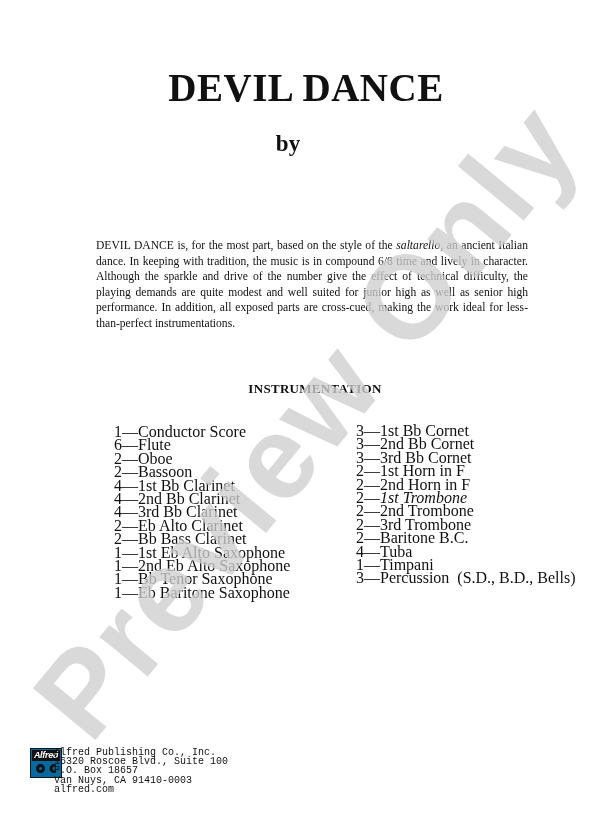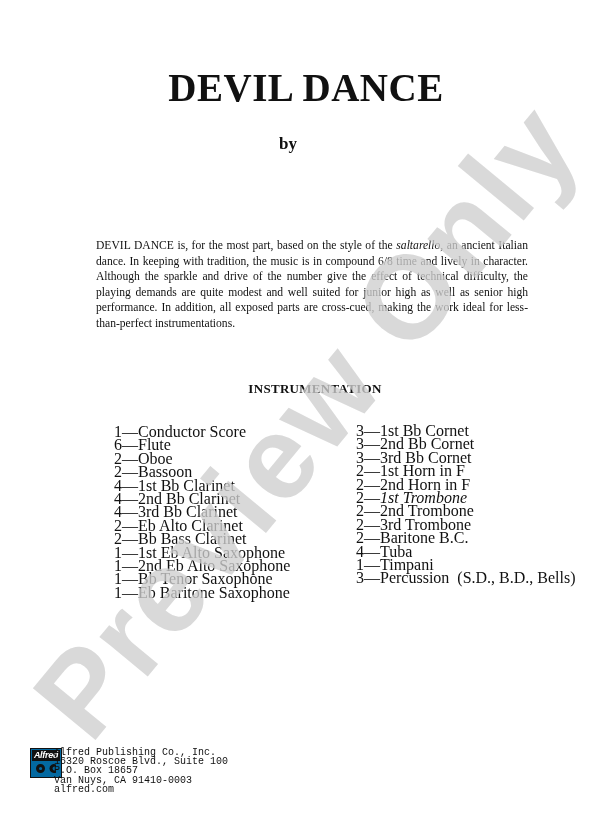--- a/index.html
+++ b/index.html
@@ -17,7 +17,7 @@
     }
     .by {
       position: absolute; left: 0; width: 576px; top: 134px;
-      text-align: center; font-weight: bold; font-size: 17px; line-height: 20px;
+      text-align: center; font-weight: bold; font-size: 23px; line-height: 20px;
     }
     .composer {
       position: absolute; left: 0; width: 612px; top: 153px;

